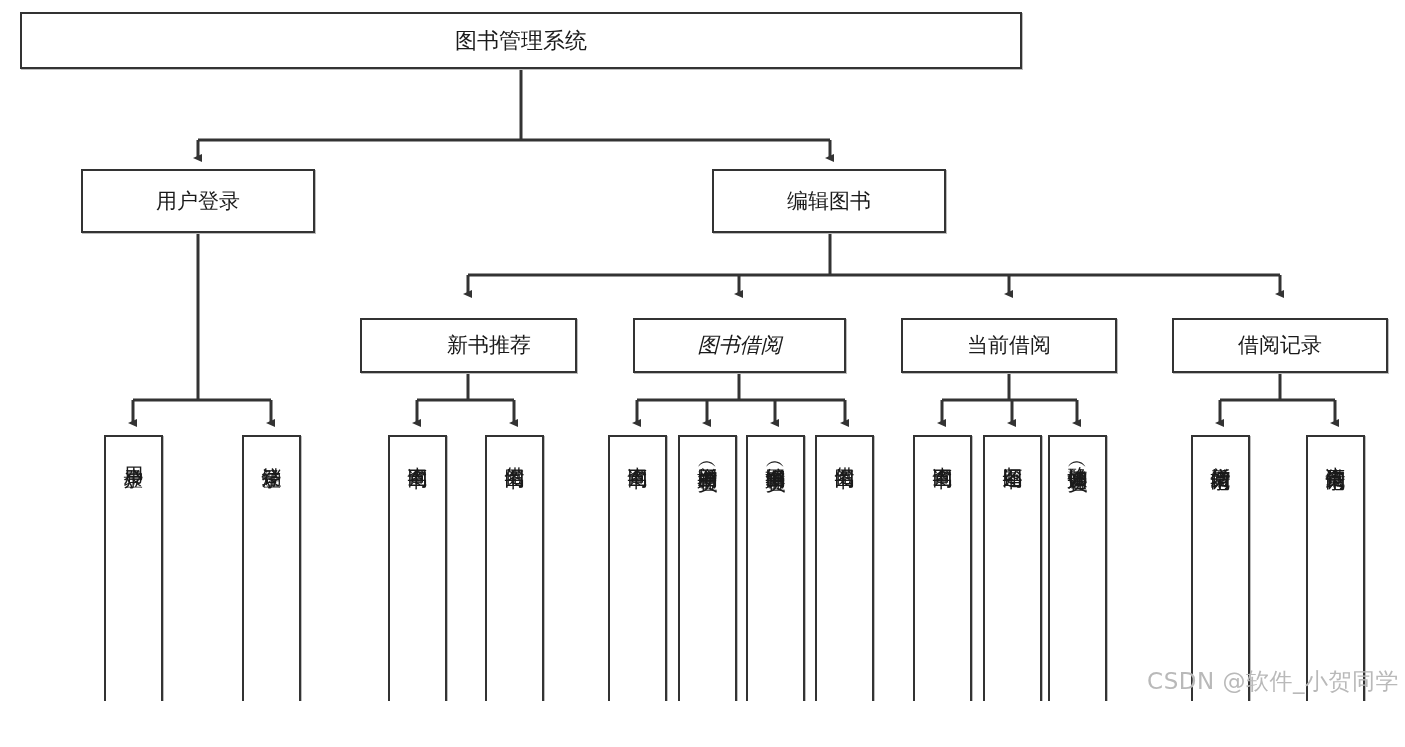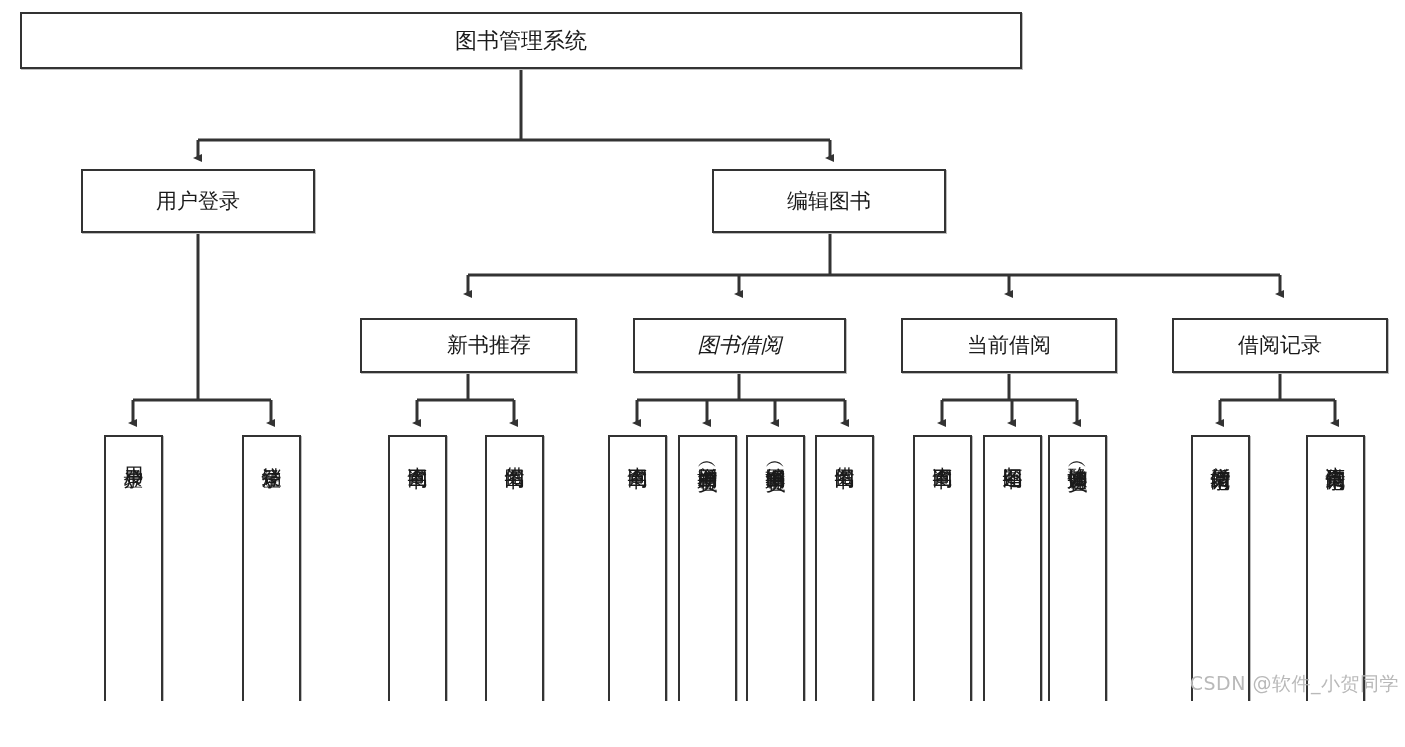--- a/index.html
+++ b/index.html
@@ -67,7 +67,7 @@
     position: absolute;
     right: 6px;
     bottom: 4px;
-    font-size: 19px;
+    font-size: 23px;
     color: #b9b9b9;
     letter-spacing: 0.5px;
     user-select: none;

